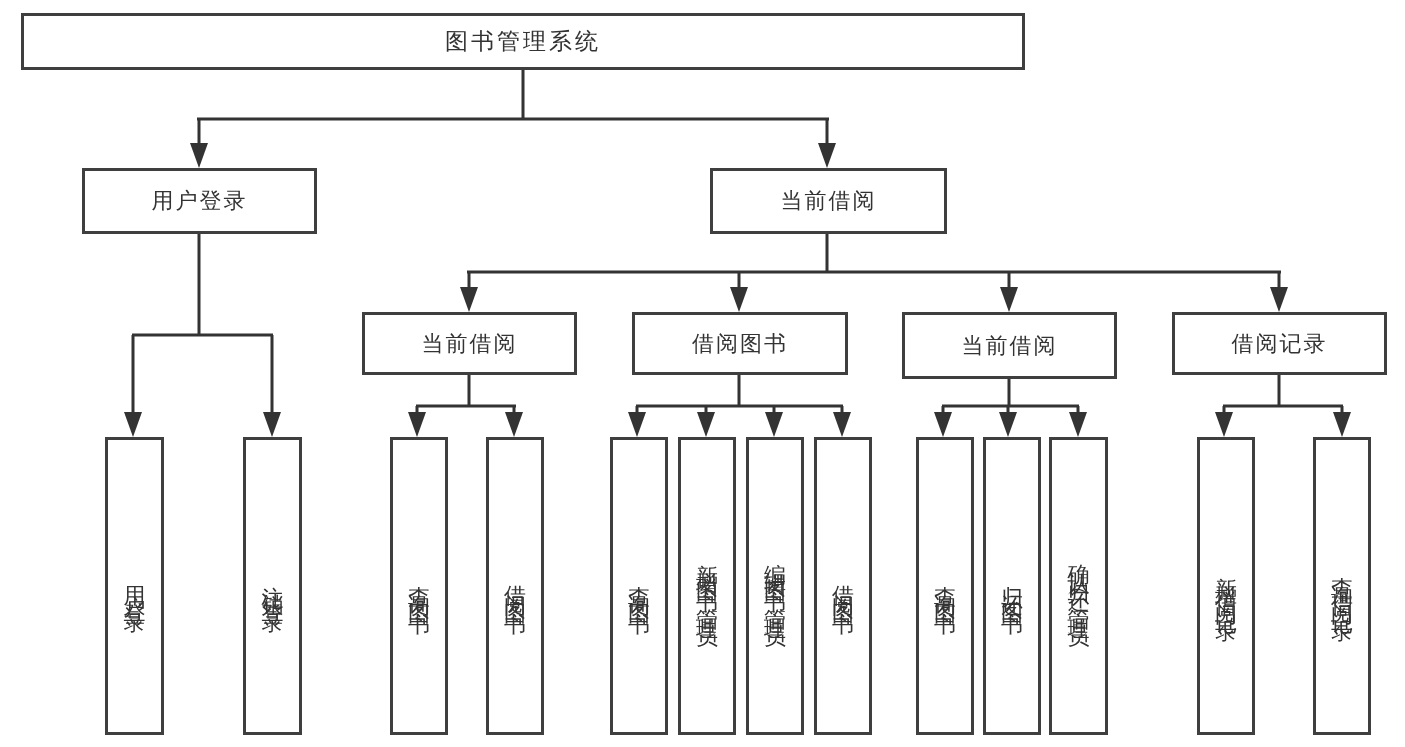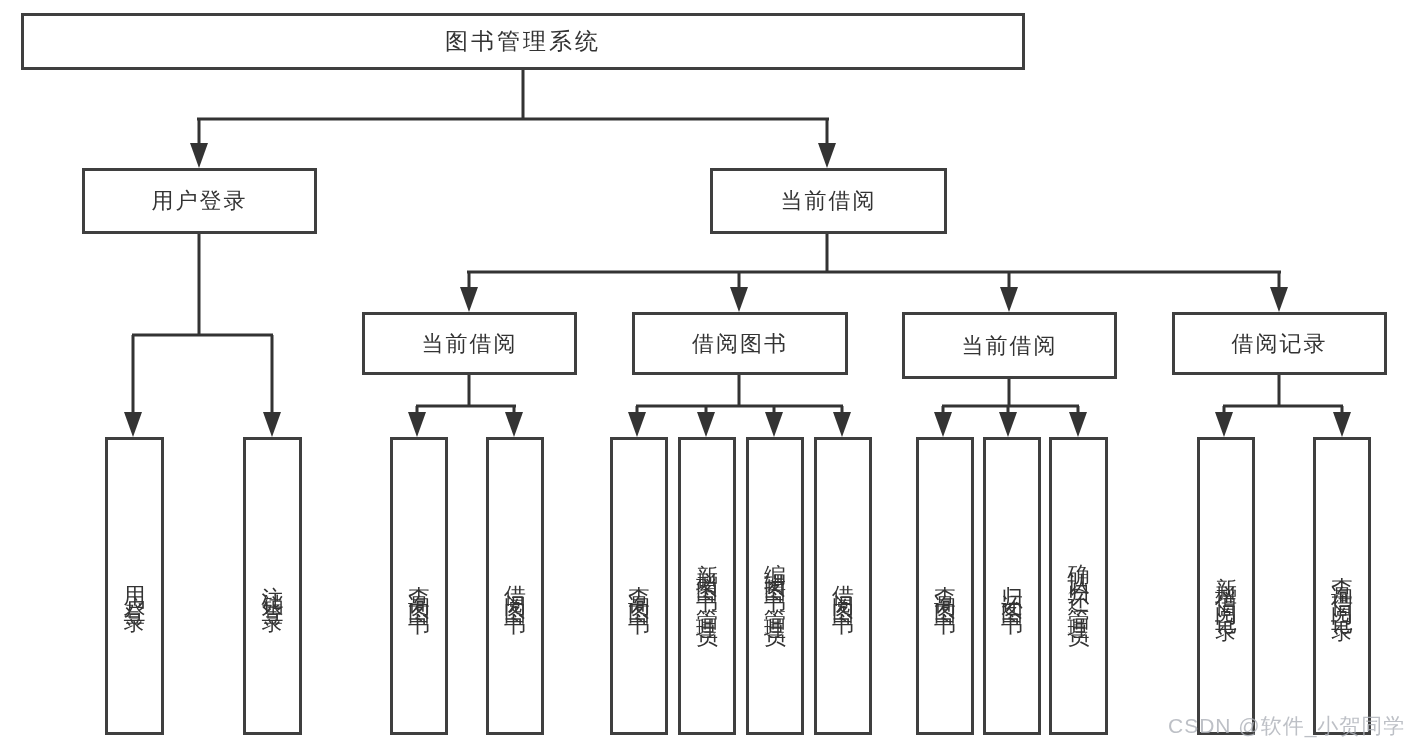--- a/index.html
+++ b/index.html
@@ -157,7 +157,6 @@
     <span class="lbl">查询借阅记录</span>
   </div>
 
-  <div class="watermark">CSDN @软件_小贺同学</div>
 
 </div>
 

